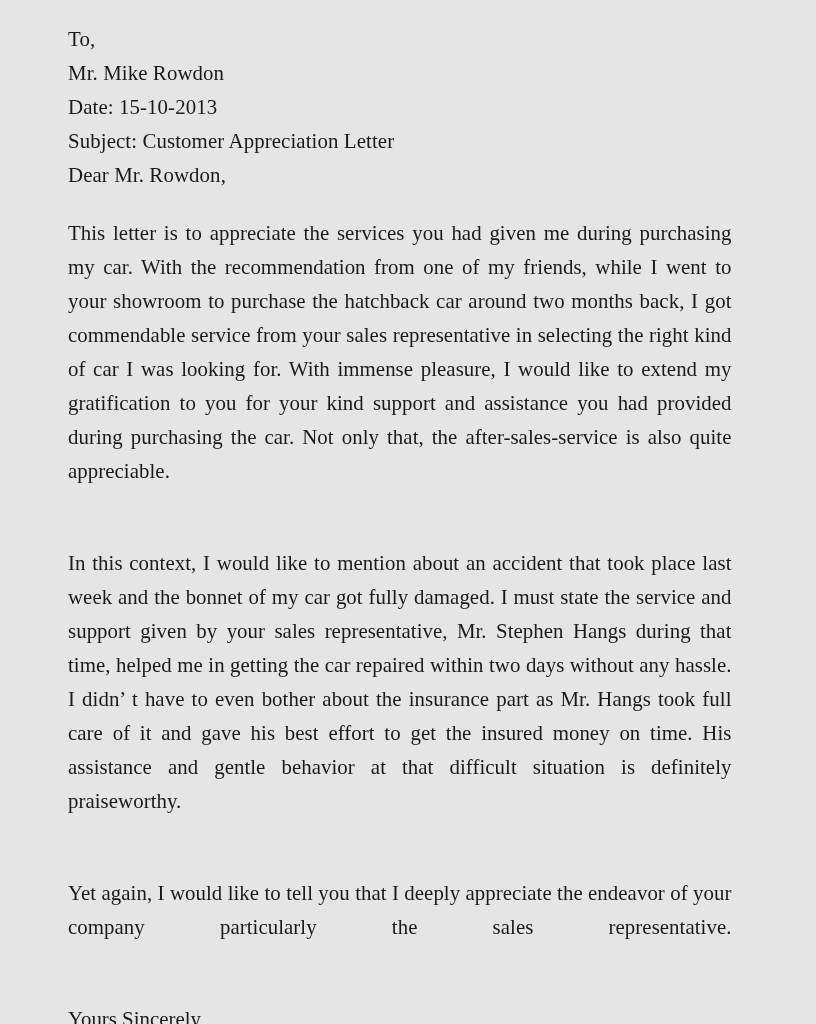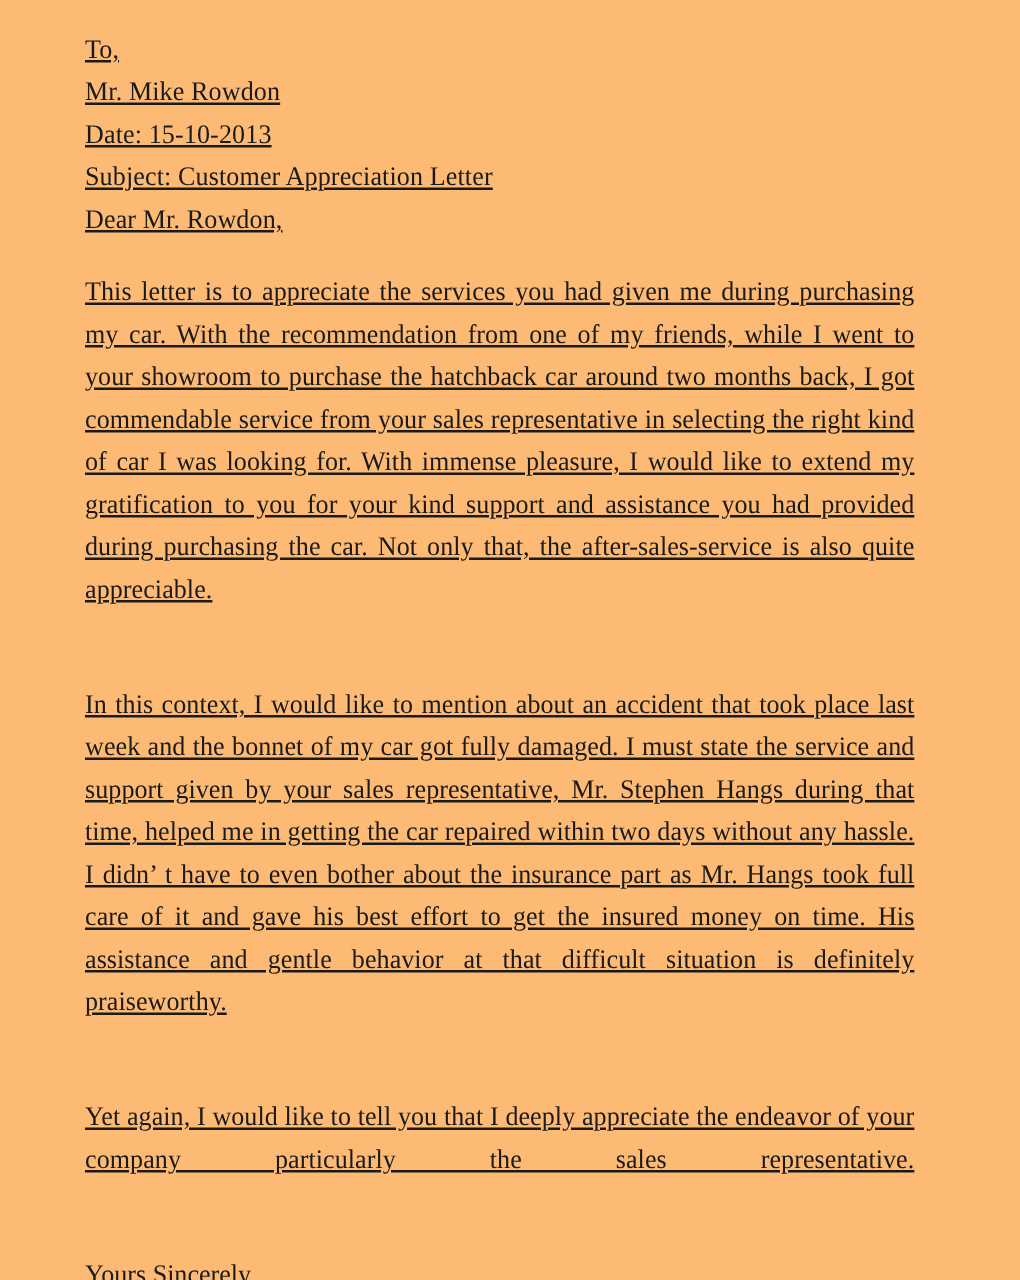--- a/index.html
+++ b/index.html
@@ -22,8 +22,7 @@
     height: 1024px;
     box-sizing: border-box;
     padding: 22px 64px 0 68px;
-    background: #fdba74;
-    text-decoration: underline;
+    background: #e5e5e5;
   }
 
   .letter-body {

